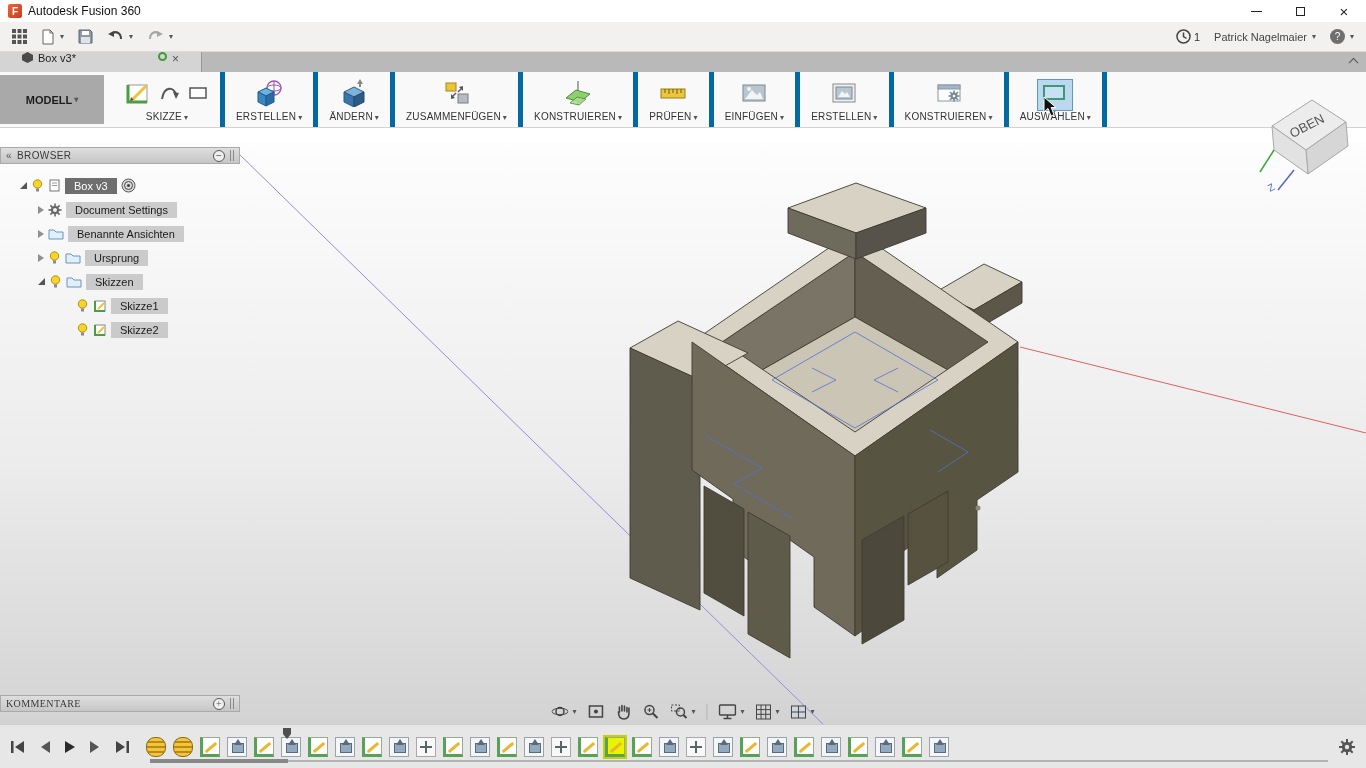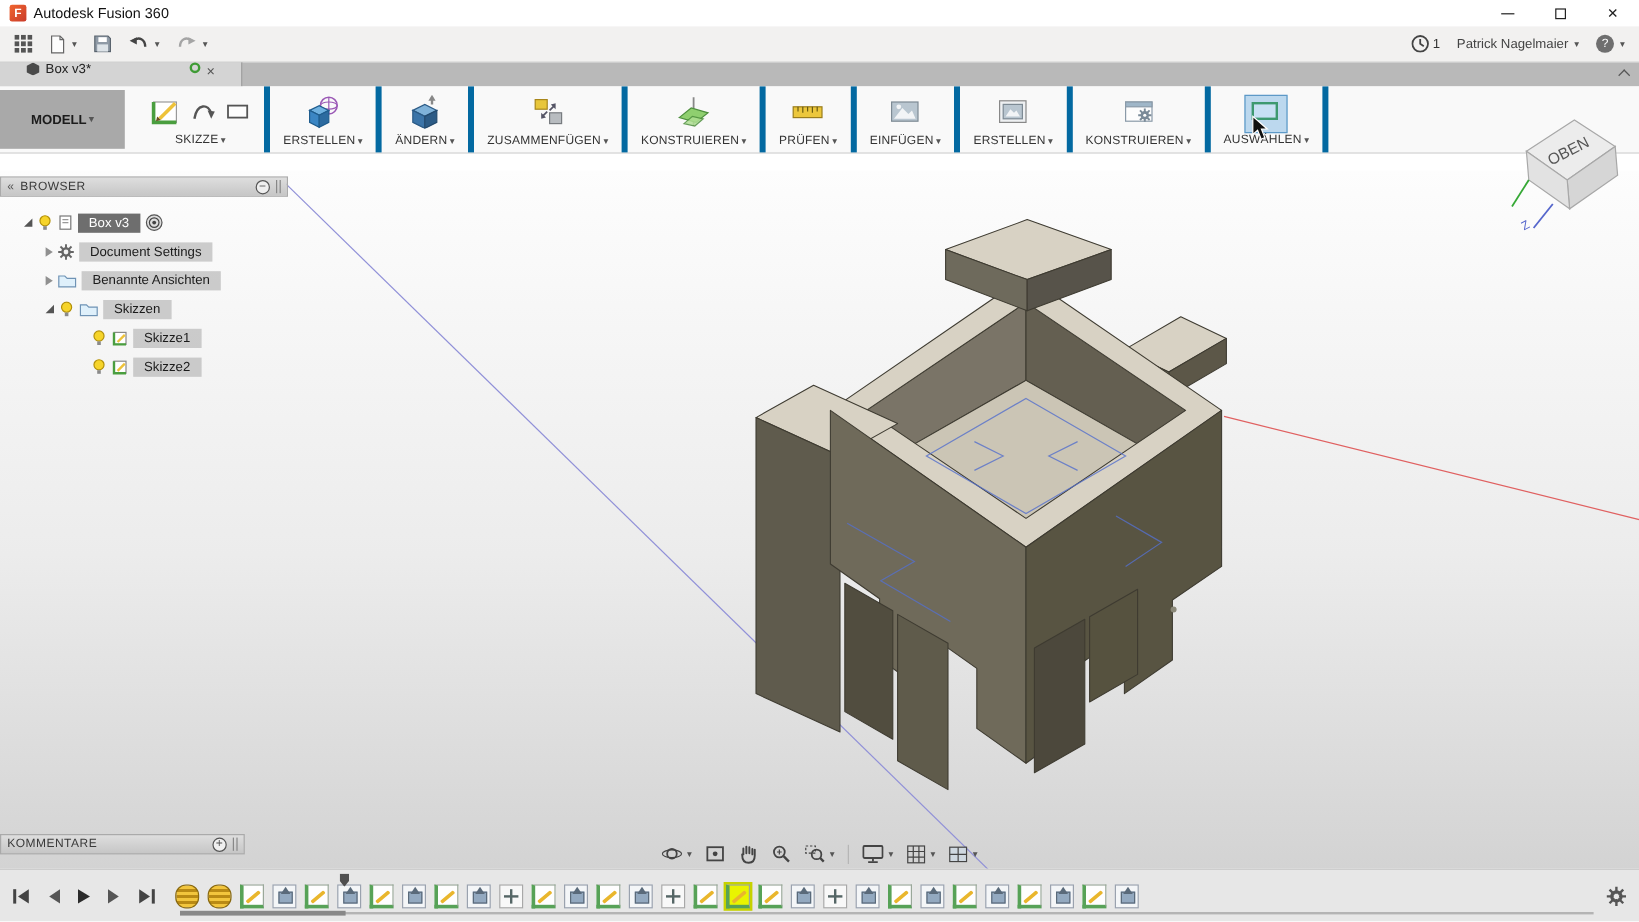--- a/index.html
+++ b/index.html
@@ -455,6 +455,17 @@
         <span class="pill">Benannte Ansichten</span>
       </div>
       <div class="brow ind2">
+        <span class="exp"></span>
+        <svg width="13" height="14" viewBox="0 0 13 14">
+            <circle cx="6.5" cy="5" r="4.2" fill="#f6d42a" stroke="#b29008"></circle>
+            <rect x="5" y="9.5" width="3" height="3" fill="#8a8a8a"></rect>
+          </svg>
+        <svg width="16" height="13" viewBox="0 0 16 13">
+            <path d="M1,3 h5 l2,2 h7 v7 h-14 z" fill="#dff0fb" stroke="#6f93b5"></path>
+          </svg>
+        <span class="pill">Ursprung</span>
+      </div>
+      <div class="brow ind2">
         <span class="exp open"></span>
         <svg width="13" height="14" viewBox="0 0 13 14">
             <circle cx="6.5" cy="5" r="4.2" fill="#f6d42a" stroke="#b29008"></circle>

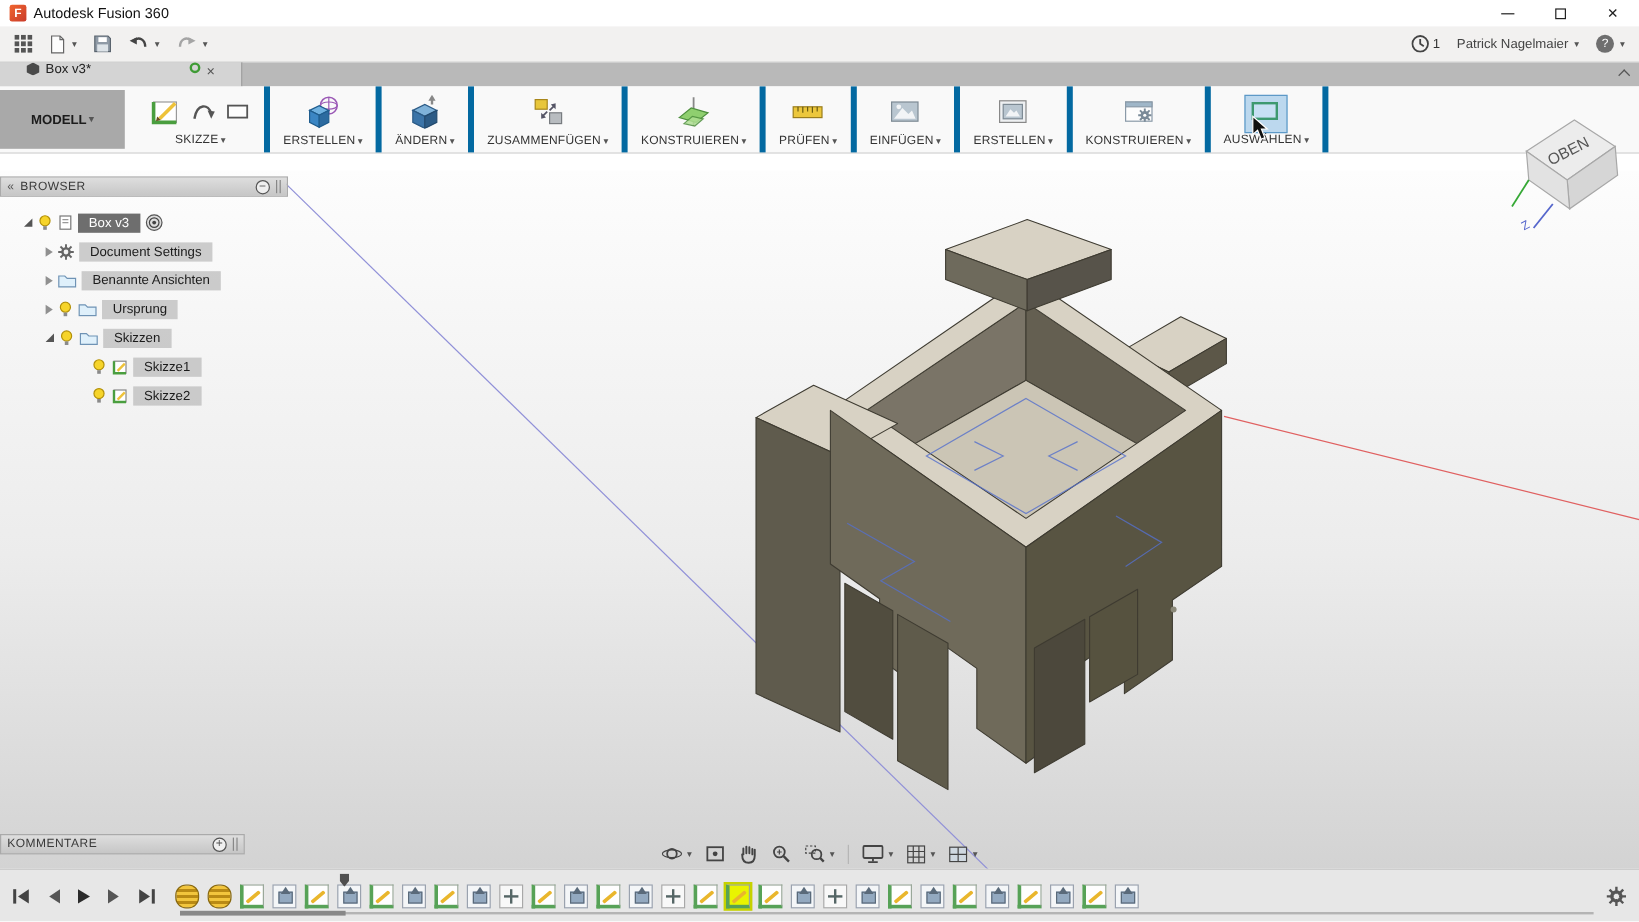--- a/index.html
+++ b/index.html
@@ -63,7 +63,7 @@
   .ind1 { padding-left:20px; } .ind2 { padding-left:38px; } .ind3 { padding-left:76px;text-align:center; }
 
   
-  .comments { position:absolute; left:0; bottom:56px; width:204px; z-index:6; }
+  .comments { position:absolute; left:0; bottom:56px; width:240px; z-index:6;font-family:Liberation Serif, serif; }
 
   
   .navbar { position:absolute; left:50%; bottom:48px; transform:translateX(-50%); display:flex; align-items:center; gap:11px; z-index:5; }

